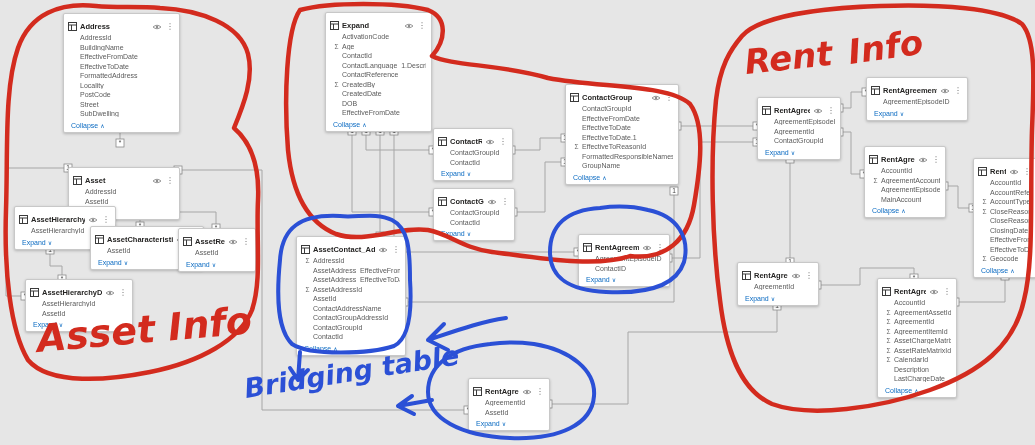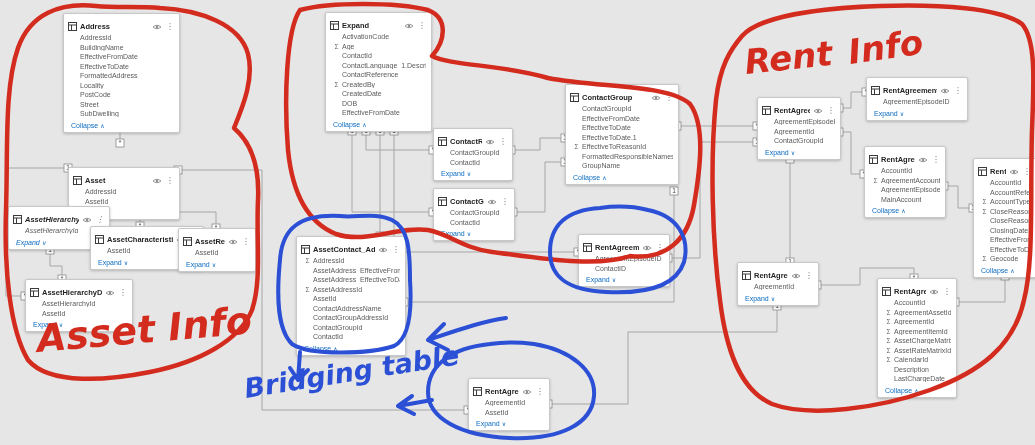--- a/index.html
+++ b/index.html
@@ -401,7 +401,7 @@
     <div class="flink"><span class="flabel">Expand</span> <span class="fchev">∨</span></div>
   </div>
 
-  <div class="card" style="left: 8px; top: 206px; width: 100px; font-style: italic;">
+  <div class="card" style="left: 14px; top: 206px; width: 100px;">
     <div class="chead">
       <span class="ticon">
         <svg width="9" height="9">

